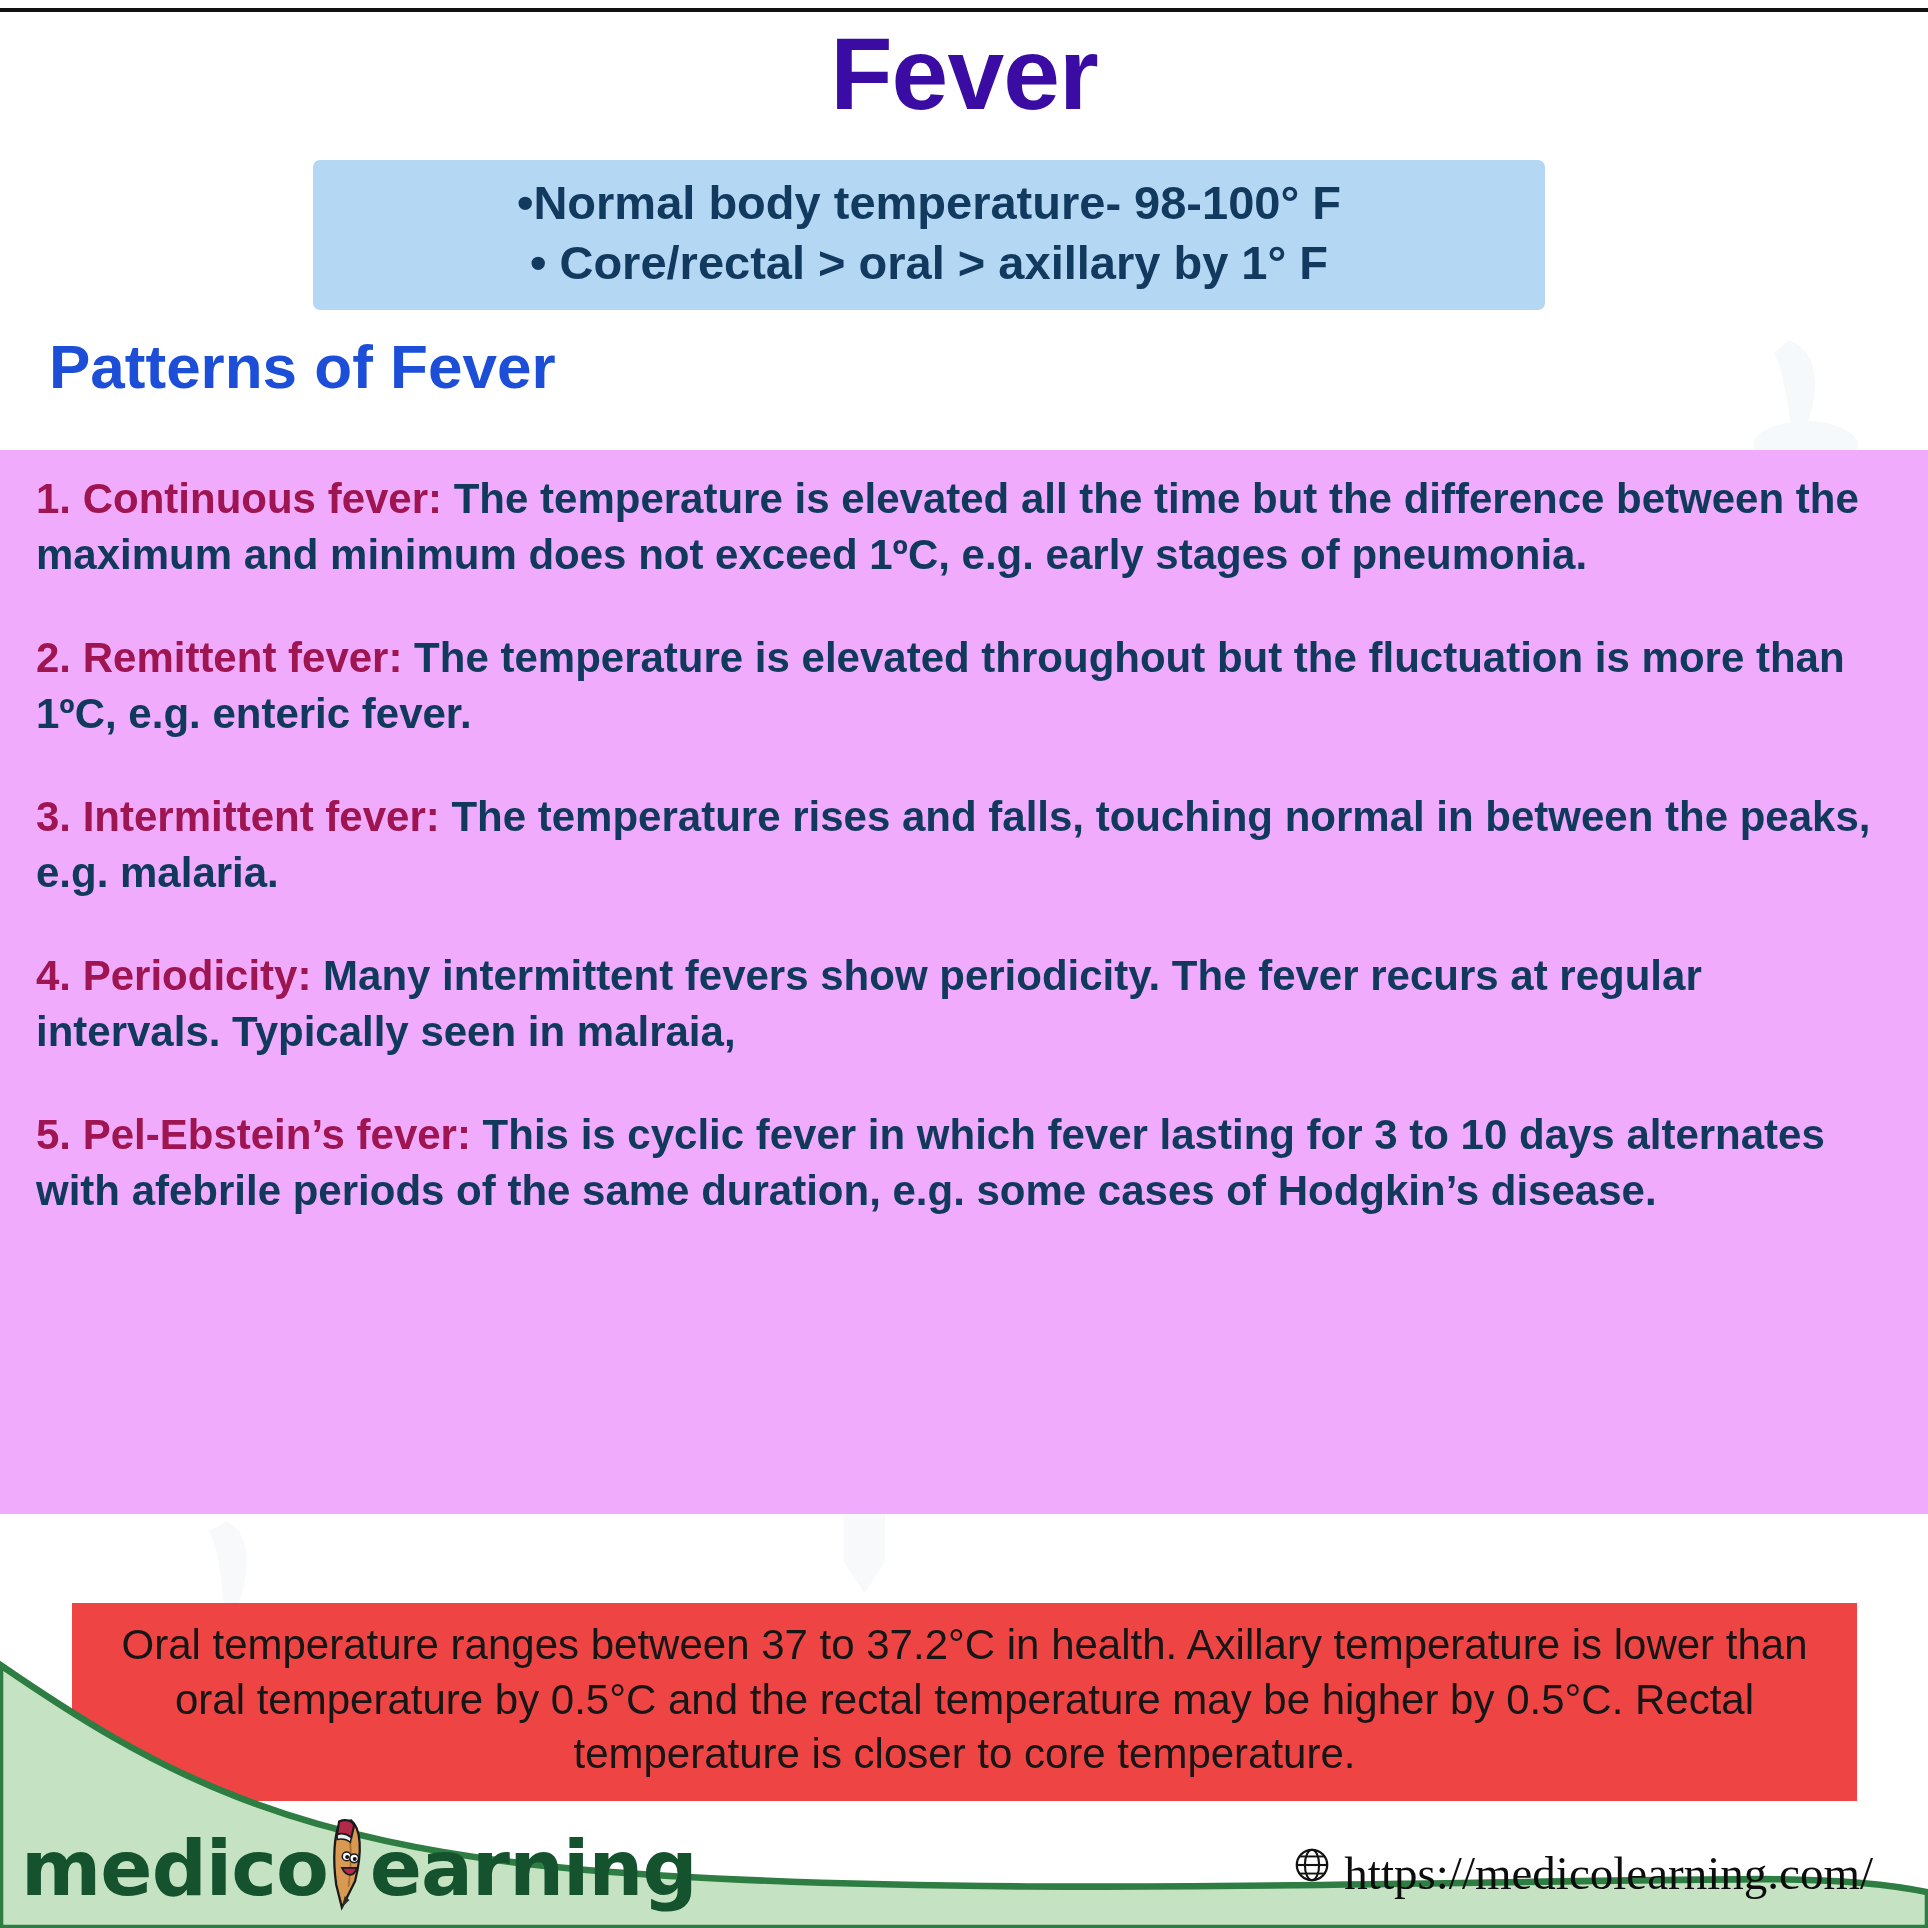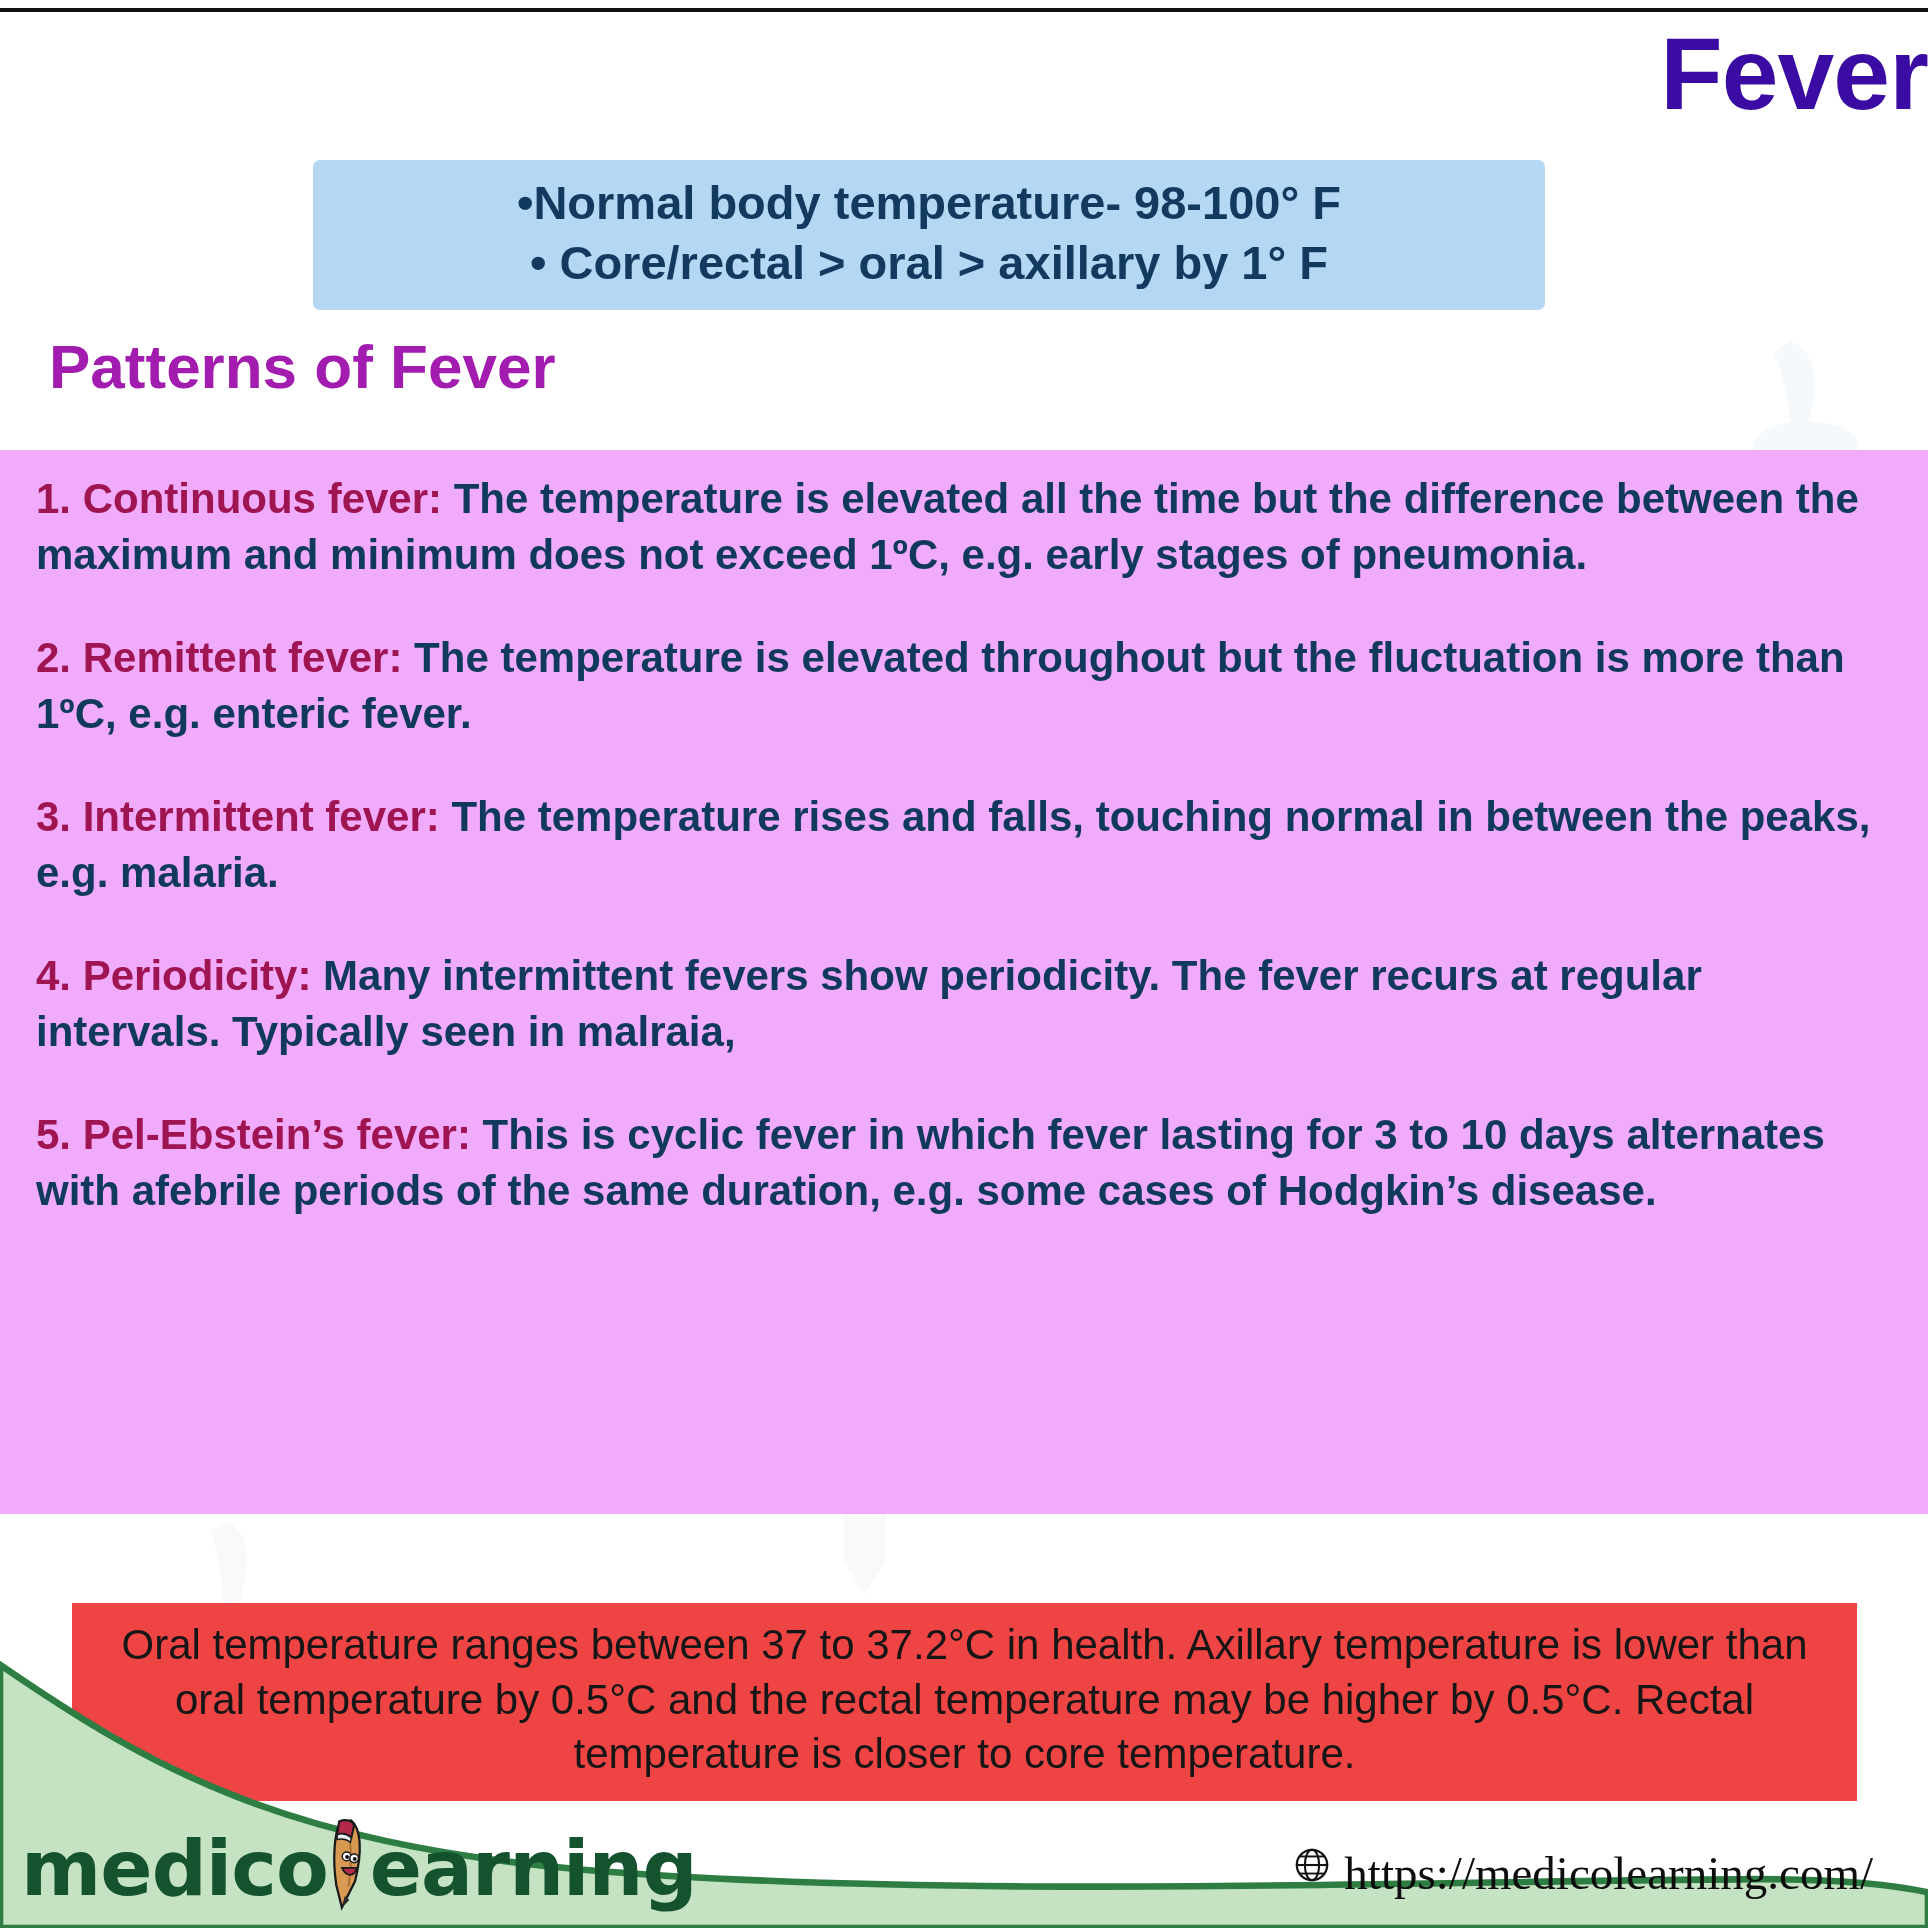--- a/index.html
+++ b/index.html
@@ -57,7 +57,7 @@
     top: 19px;
     left: 0;
     width: 1928px;
-    text-align: right;
+    text-align: center;
     font-size: 102px;
     font-weight: bold;
     color: #3b0ca3;

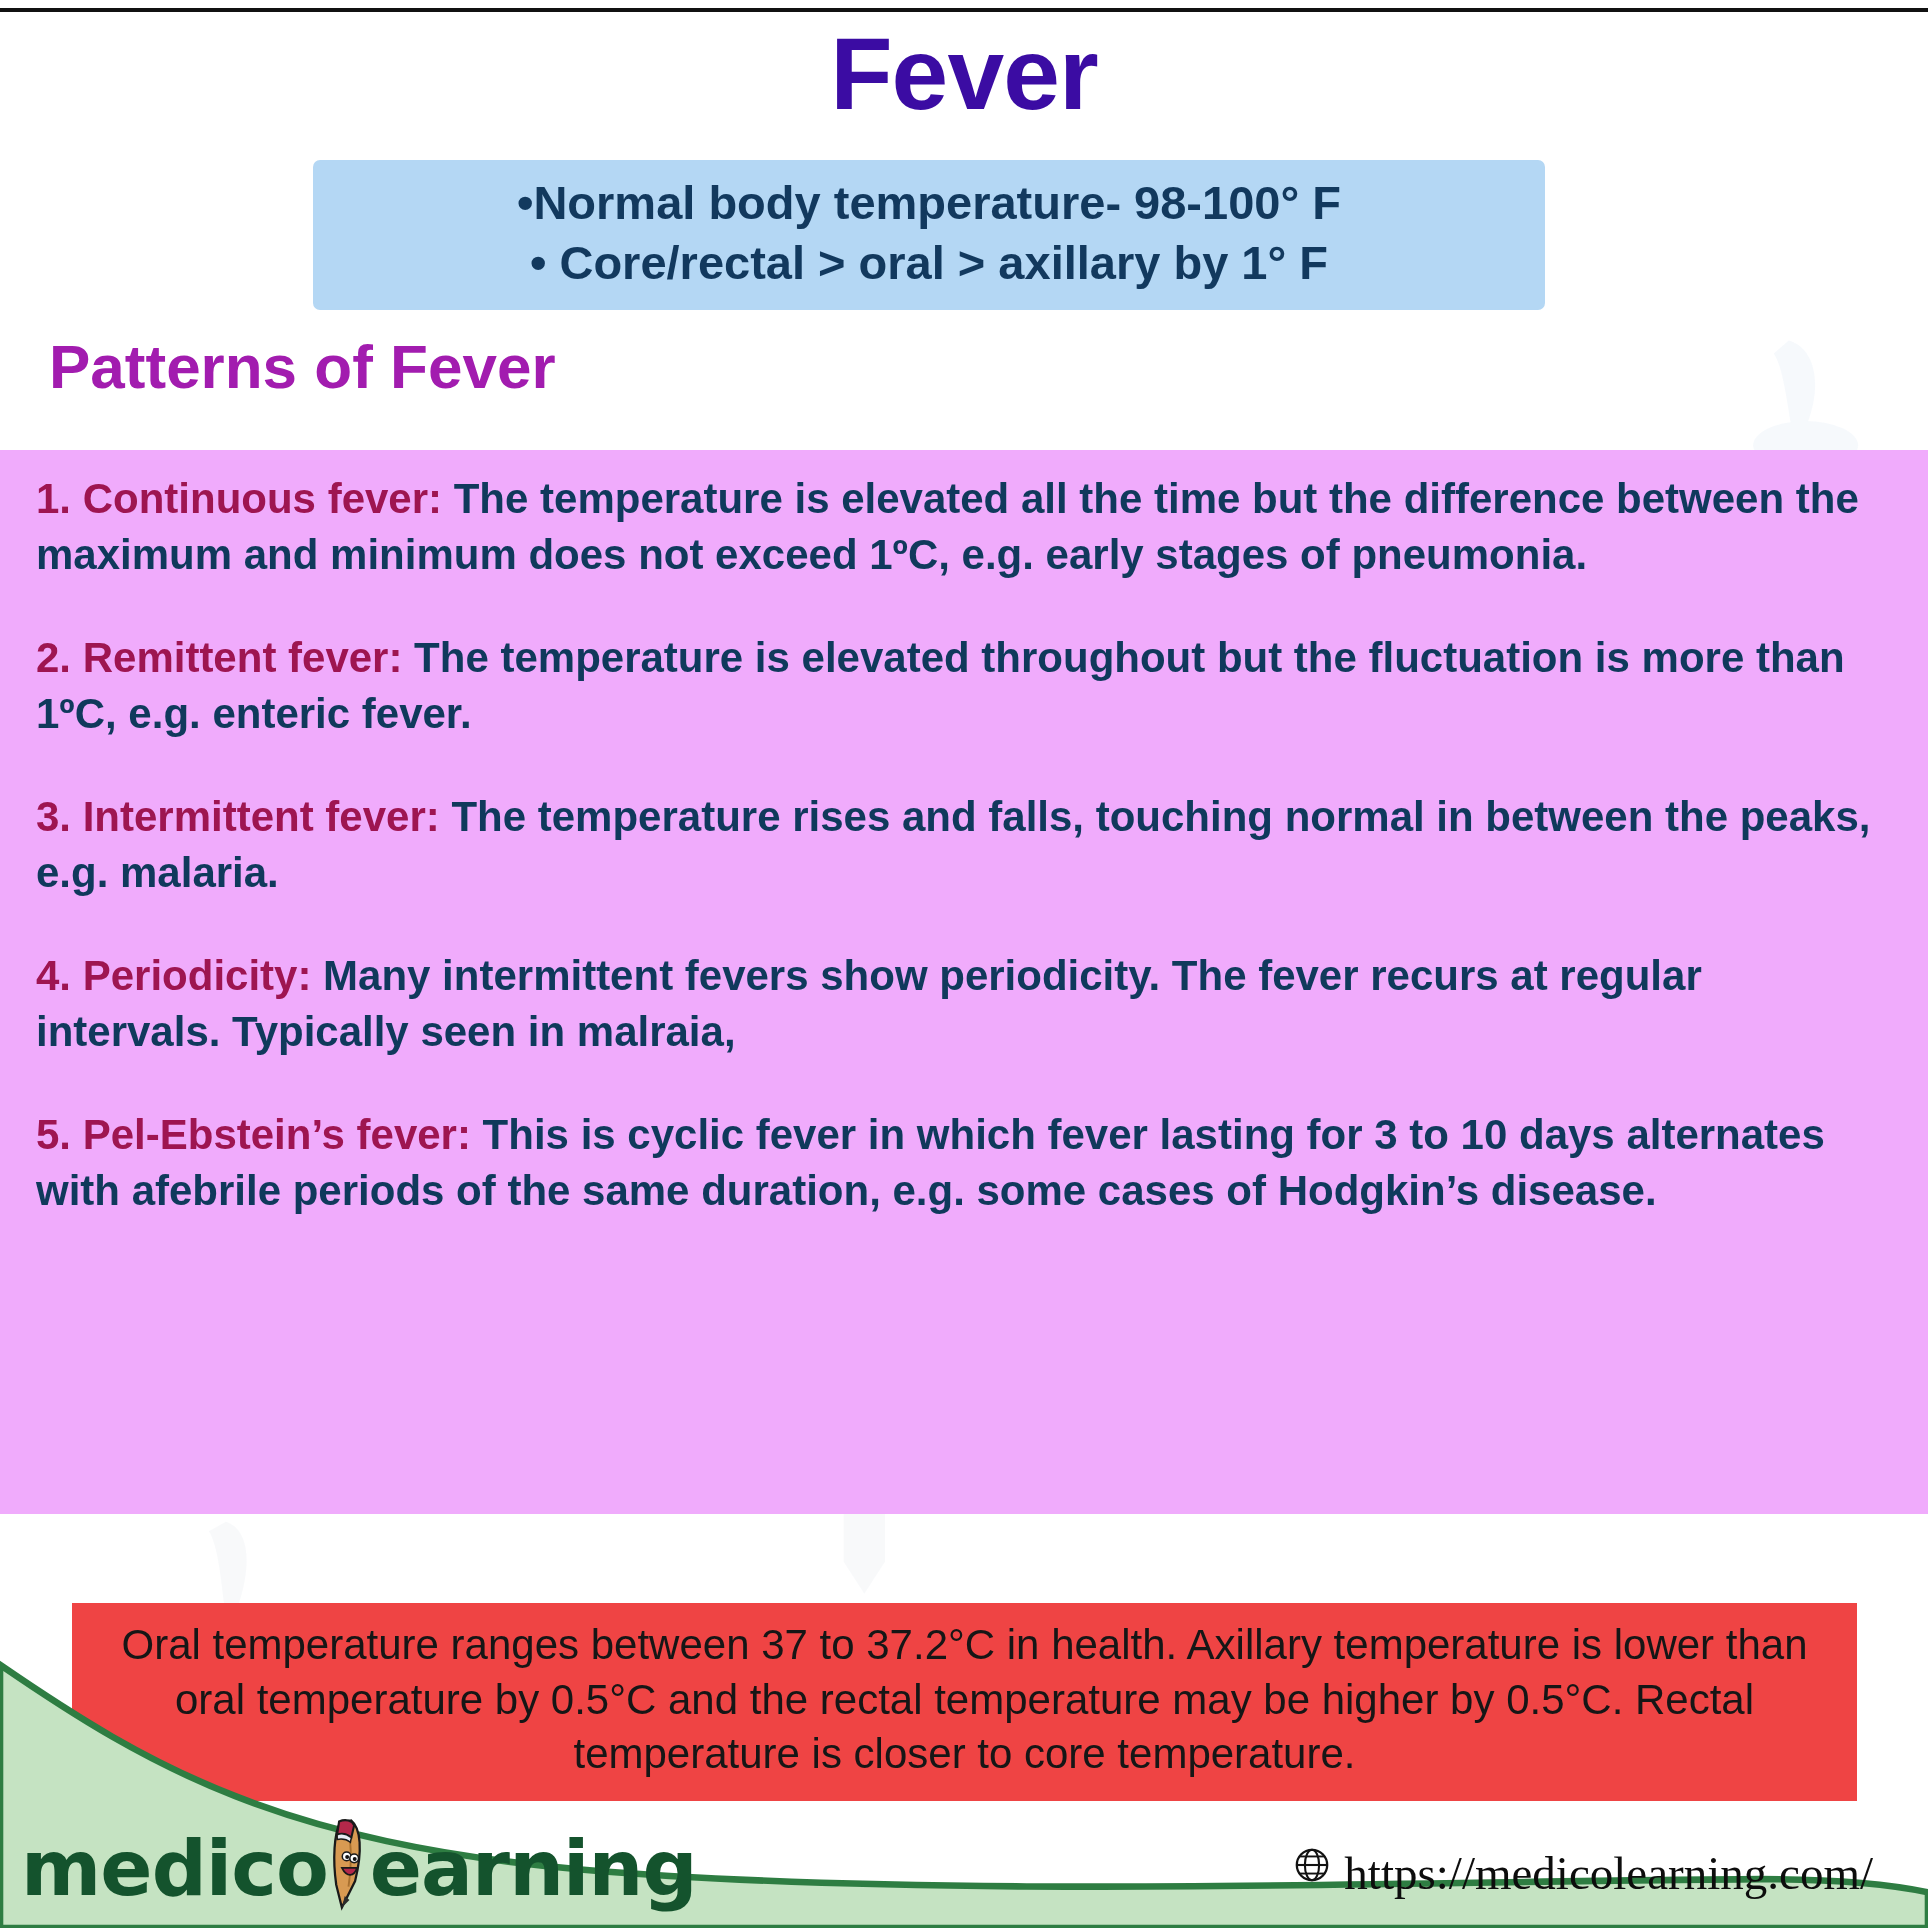--- a/index.html
+++ b/index.html
@@ -92,7 +92,7 @@
     left: 49px;
     font-size: 62px;
     font-weight: bold;
-    color: #a21caf;
+    color: #1d4ed8;
   }
 
   

